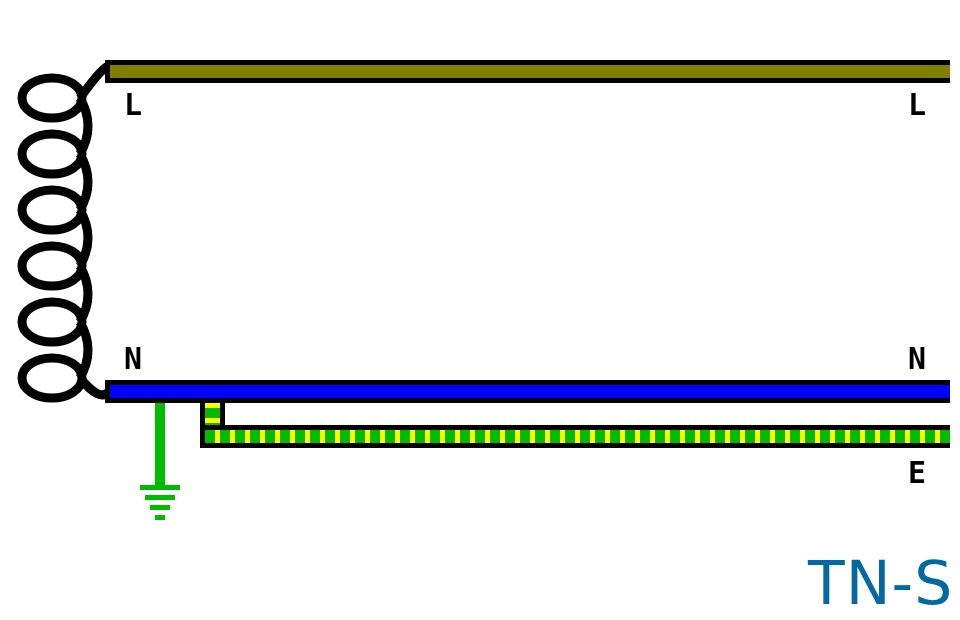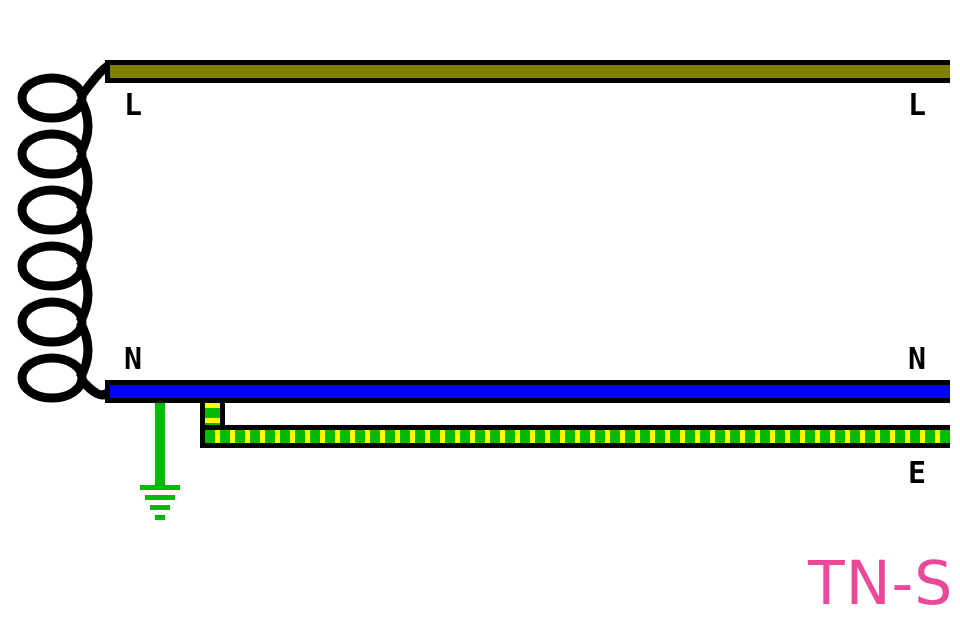--- a/index.html
+++ b/index.html
@@ -64,7 +64,7 @@
     <rect x="25" y="112" width="10" height="5" fill="#00BB00"></rect>
   </svg>
 
-  <div class="title" style="left:808px;top:553px;color:#ec4899;">TN-S</div>
+  <div class="title" style="left:808px;top:553px;color:#0369a1;">TN-S</div>
 </div>
 
 </body></html>

